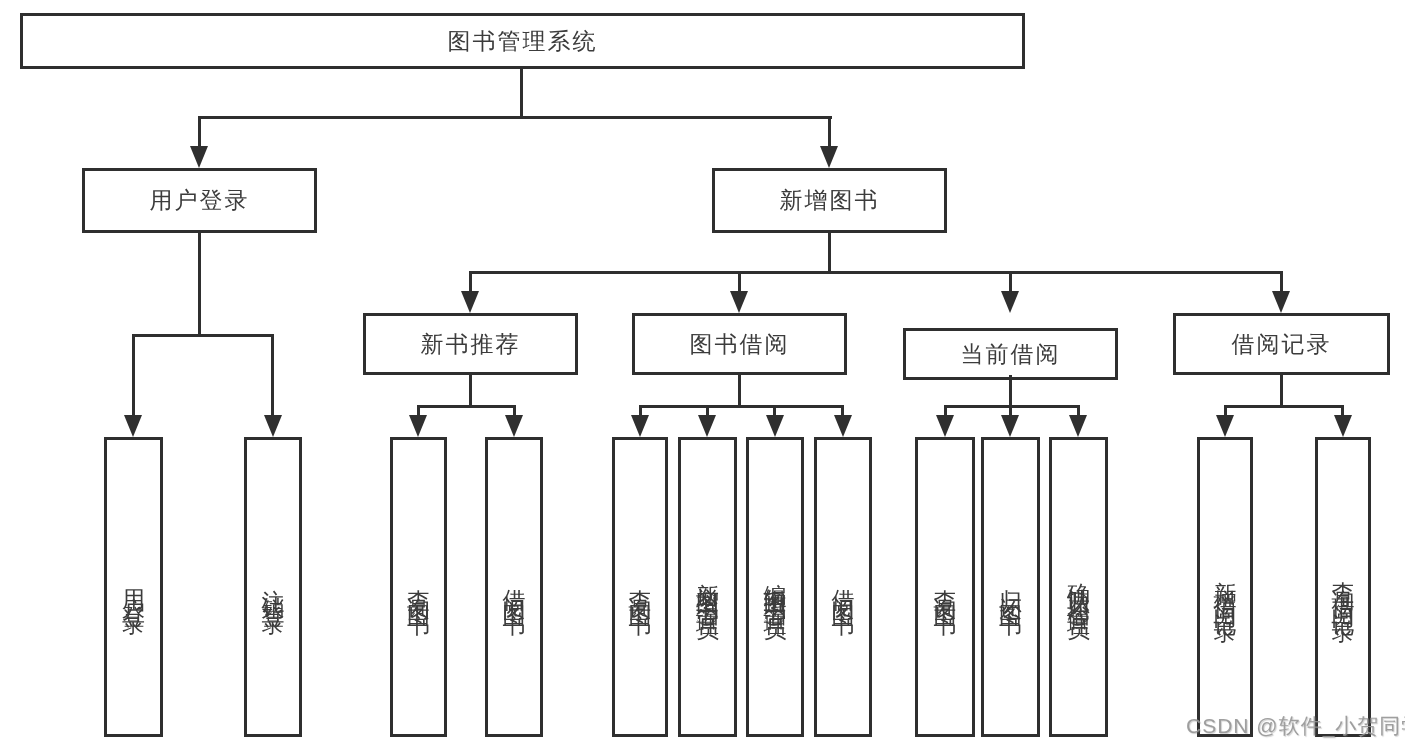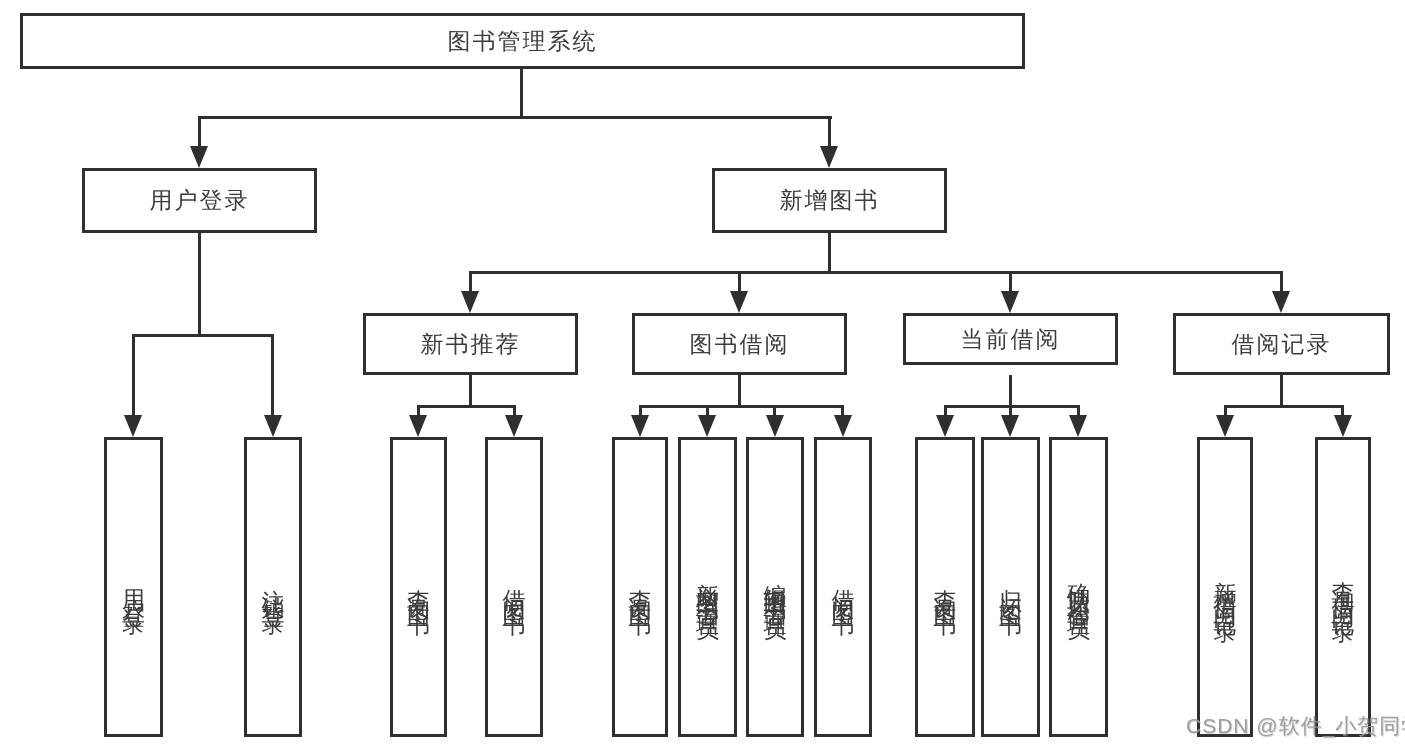--- a/index.html
+++ b/index.html
@@ -100,7 +100,7 @@
   <div class="node" style="left:632px;top:313px;width:215px;height:62px;">
     <span class="hlabel">图书借阅</span>
   </div>
-  <div class="node" style="left:903px;top:313px;width:215px;height:52px;">
+  <div class="node" style="left:903px;top:328px;width:215px;height:52px;">
     <span class="hlabel">当前借阅</span>
   </div>
   <div class="node" style="left:1173px;top:313px;width:217px;height:62px;">

